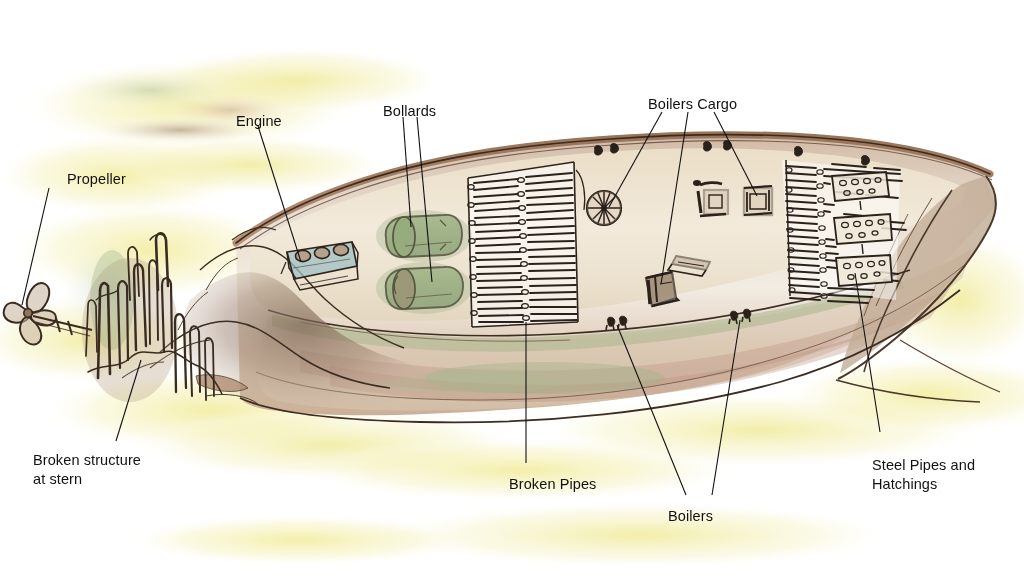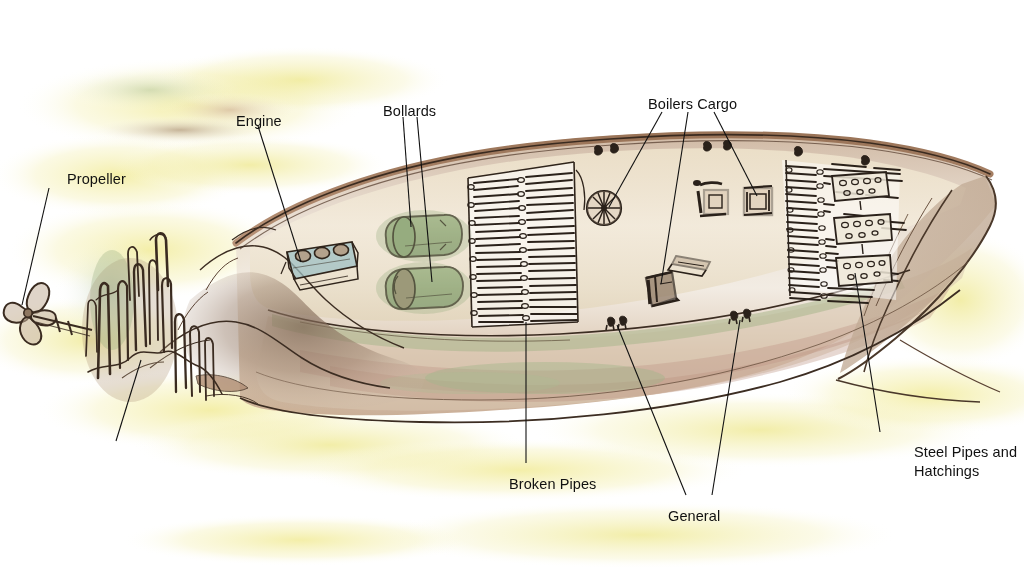--- a/index.html
+++ b/index.html
@@ -532,6 +532,8 @@
   <div class="lbl" style="left:236px;top:112px;">Engine</div>
   <div class="lbl" style="left:383px;top:102px;">Bollards</div>
   <div class="lbl" style="left:648px;top:95px;">Boilers Cargo</div>
+  <div class="lbl" style="left:33px;top:451px;">Broken structure
+at stern</div>
   <div class="lbl" style="left:509px;top:475px;">Broken Pipes</div>
   <div class="lbl" style="left:668px;top:507px;">General</div>
   <div class="lbl" style="left:872px;top:443px;margin-left:42px;">Steel Pipes and

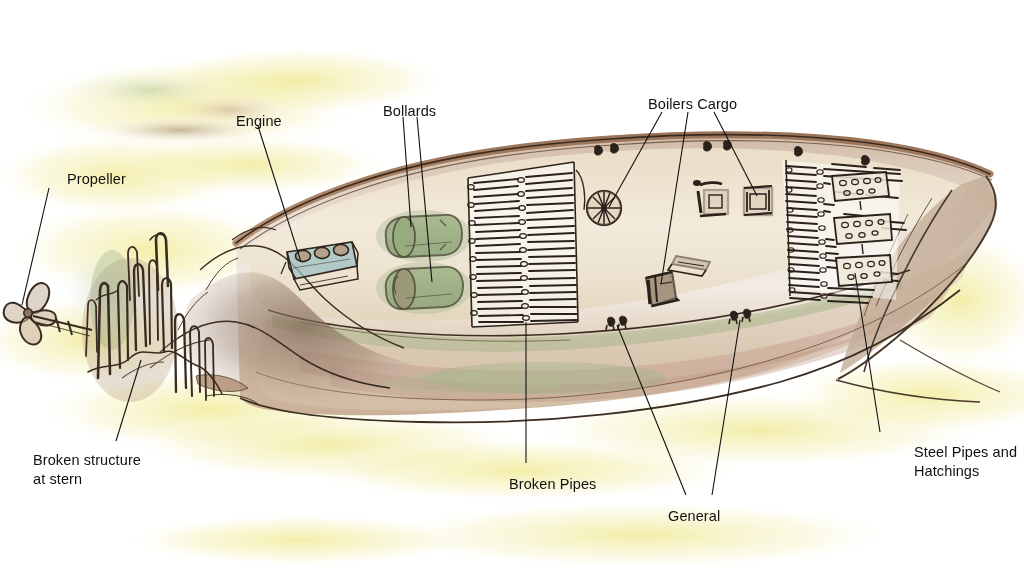--- a/index.html
+++ b/index.html
@@ -536,7 +536,7 @@
 at stern</div>
   <div class="lbl" style="left:509px;top:475px;">Broken Pipes</div>
   <div class="lbl" style="left:668px;top:507px;">General</div>
-  <div class="lbl" style="left:872px;top:443px;margin-left:42px;">Steel Pipes and
+  <div class="lbl" style="left:872px;top:456px;">Steel Pipes and
 Hatchings</div>
 
 </div>

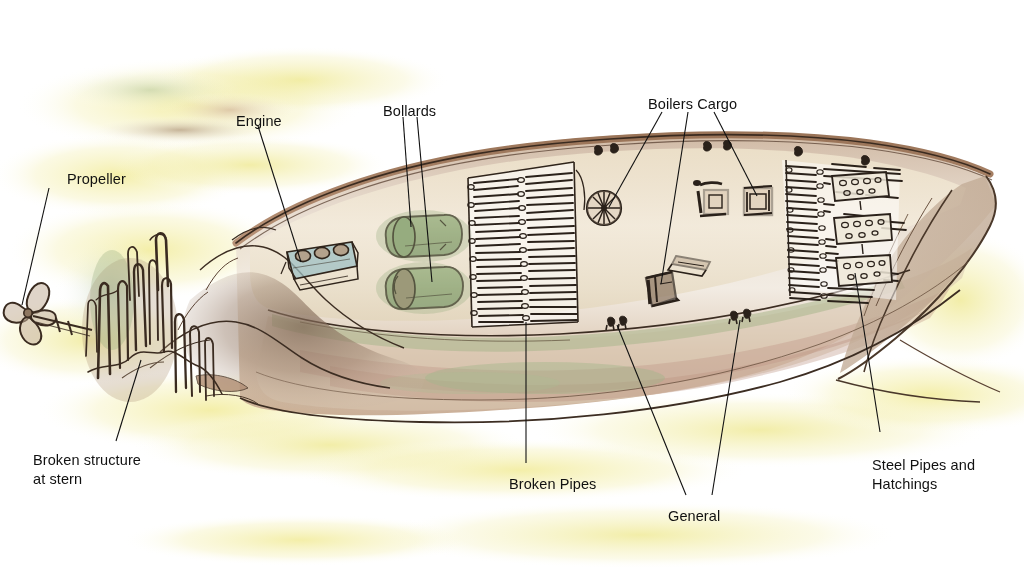--- a/index.html
+++ b/index.html
@@ -535,7 +535,7 @@
   <div class="lbl" style="left:33px;top:451px;">Broken structure
 at stern</div>
   <div class="lbl" style="left:509px;top:475px;">Broken Pipes</div>
-  <div class="lbl" style="left:668px;top:507px;">General</div>
+  <div class="lbl" style="left:668px;top:507px;">Boilers</div>
   <div class="lbl" style="left:872px;top:456px;">Steel Pipes and
 Hatchings</div>
 

